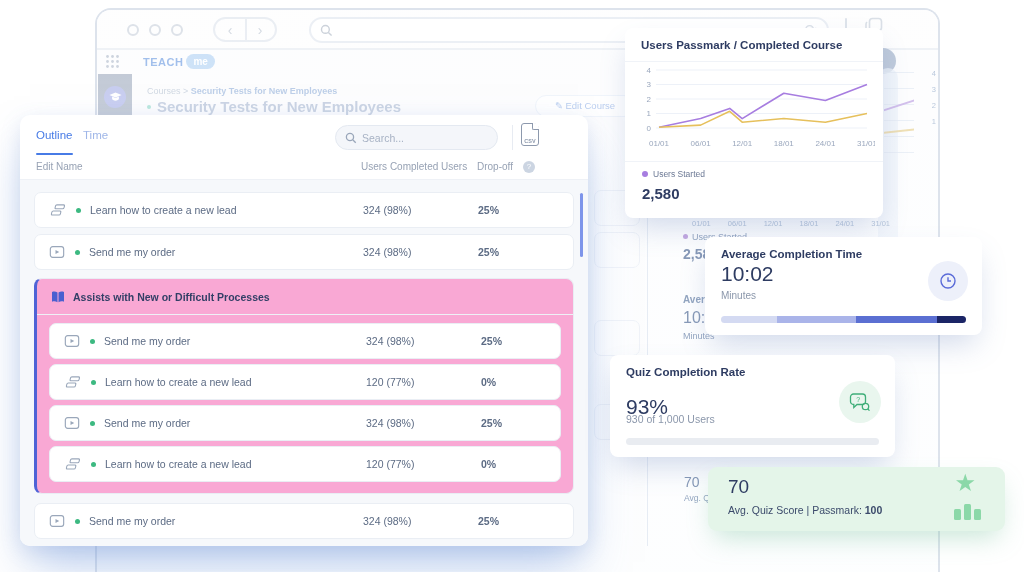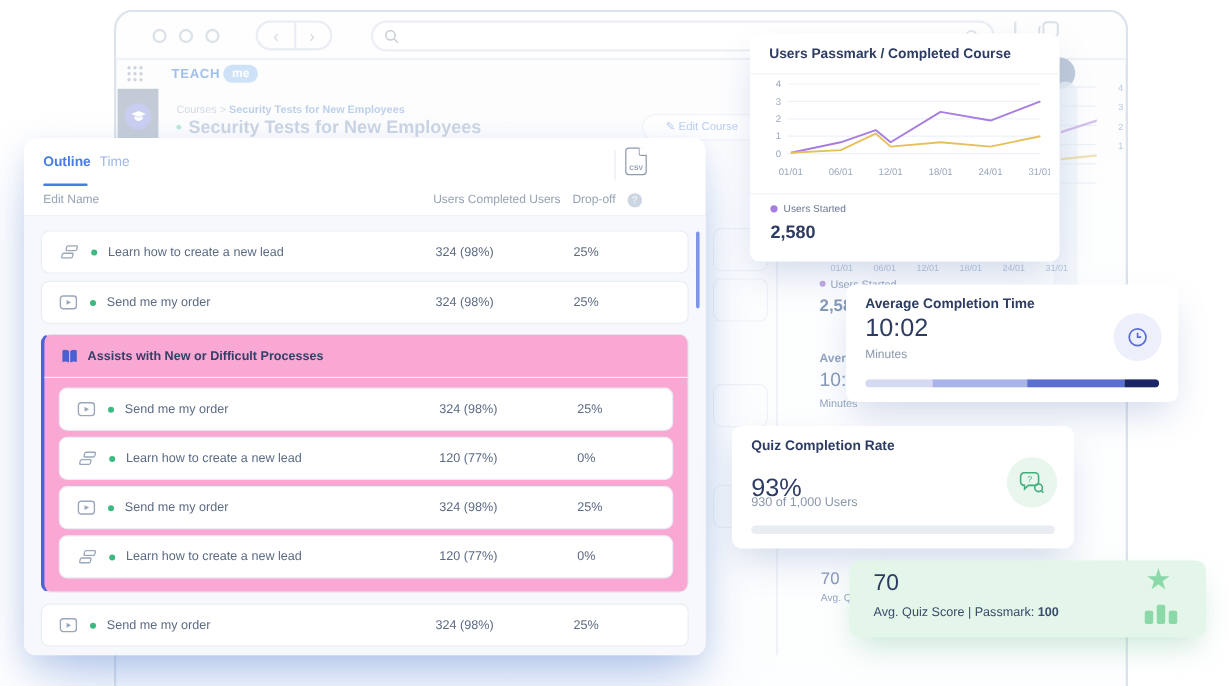--- a/index.html
+++ b/index.html
@@ -68,7 +68,7 @@
     box-shadow:0 26px 45px -10px rgba(110,150,220,.5), 0 6px 20px rgba(110,140,200,.18); overflow:hidden; z-index:10; }
   .p-header { position:relative; height:44px; }
   .tab { position:absolute; top:14px; font-size:11.5px; }
-  .tab.on { left:16px; color:#477be6; font-weight:bold; }
+  .tab.on { left:16px; color:#477be6; font-weight:normal; }
   .tab.off { left:63px; color:#9fb6e8; }
   .tab-underline { position:absolute; left:16px; top:38px; width:37px; height:2px; background:#477be6; border-radius:2px; }
   .p-search { position:absolute; left:315px; top:10px; width:163px; height:25px; background:#f4f6fa; border:1px solid #e4e9f1; border-radius:13px; }

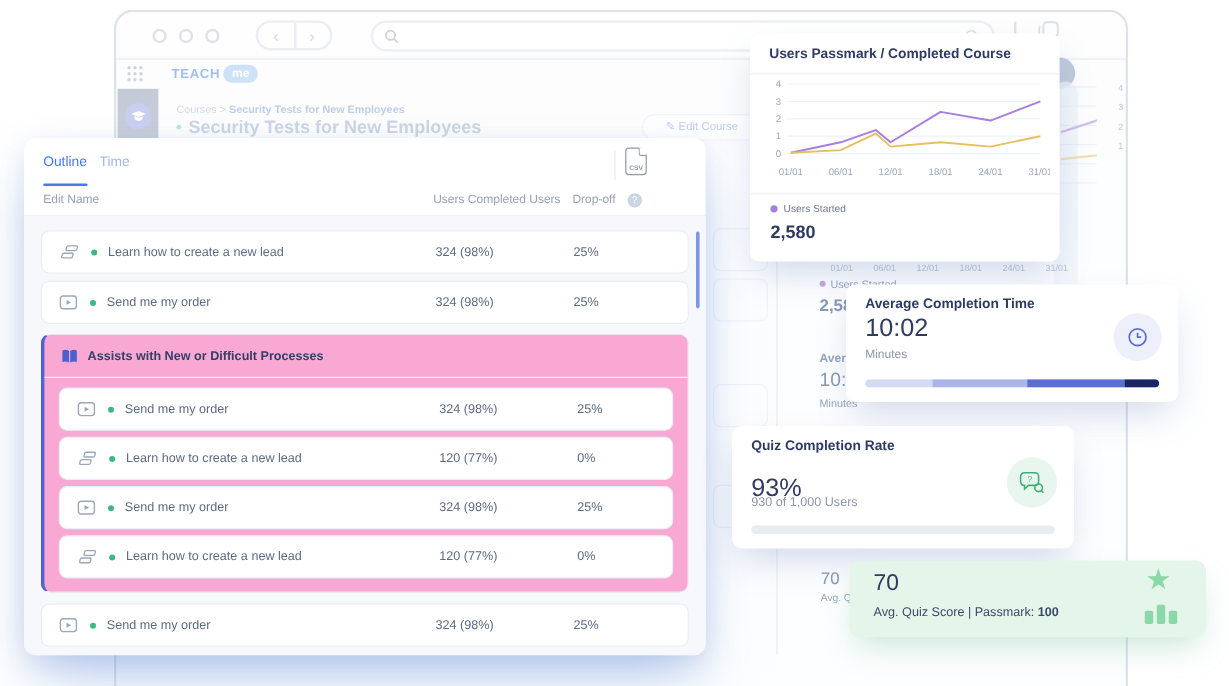--- a/index.html
+++ b/index.html
@@ -261,6 +261,13 @@
       <span class="tab on">Outline</span>
       <span class="tab off">Time</span>
       <span class="tab-underline"></span>
+      <span class="p-search">
+        <svg width="12" height="12" viewBox="0 0 13 13" fill="none" stroke="#9aa7ba" stroke-width="1.4">
+            <circle cx="5.4" cy="5.4" r="3.9"></circle>
+            <line x1="8.4" y1="8.4" x2="11.6" y2="11.6"></line>
+          </svg>
+        <input type="text" placeholder="Search..." style="">
+      </span>
       <span class="p-vdiv"></span>
       <span class="csv-ic">
           <span class="fold"></span>

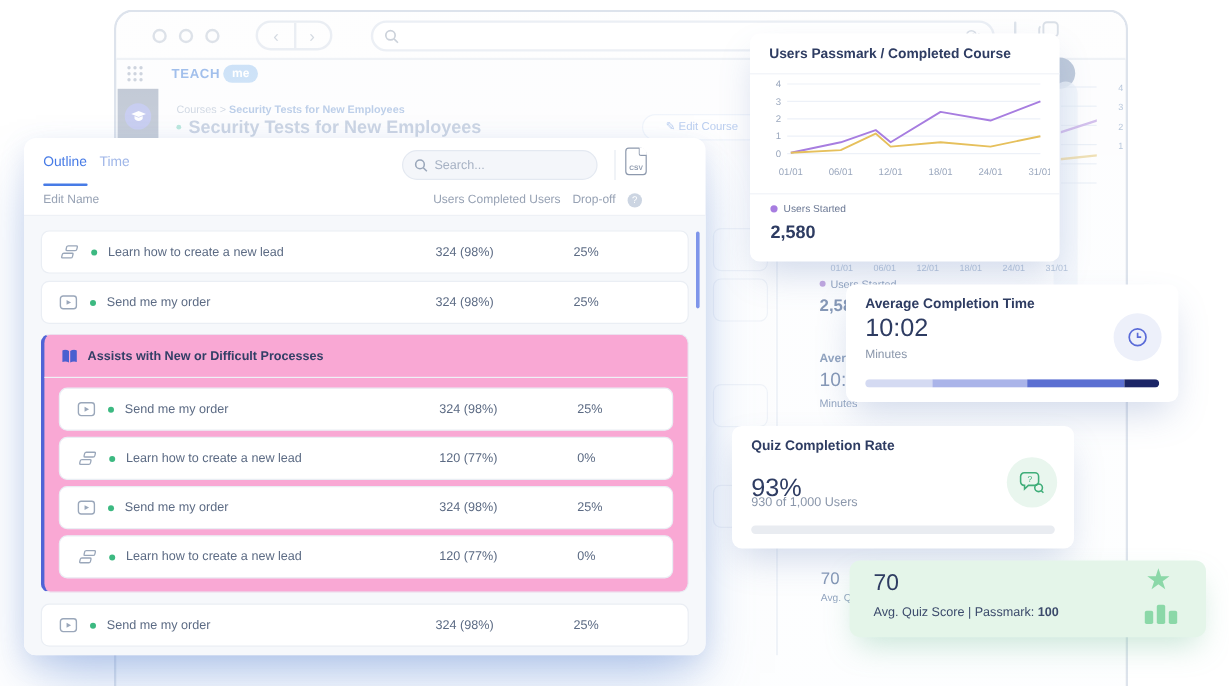--- a/index.html
+++ b/index.html
@@ -93,7 +93,7 @@
   .row .gdot { width:5px; height:5px; border-radius:50%; background:#3cb981; margin-left:10px; flex:none; }
   .row .rname { margin-left:9px; font-size:10.5px; color:#5c6b84; }
   .row .c2 { position:absolute; left:328px; font-size:10.5px; color:#5c6b84; }
-  .row .c3 { position:absolute; left:443px; font-size:10.5px; color:#5c6b84; }
+  .row .c3 { position:absolute; left:443px; font-size:10.5px; color:#5c6b84;font-weight:bold; }
   .row .ric { flex:none; display:flex; }
   .group { background:#f9a8d4; border:1px solid #e9edf4; border-left:3px solid #4f63d6; border-radius:8px; margin:8px 0 9px 0; }
   .group .g-head { height:36px; display:flex; align-items:center; padding:0 14px; border-bottom:1px solid #eef1f6; }

